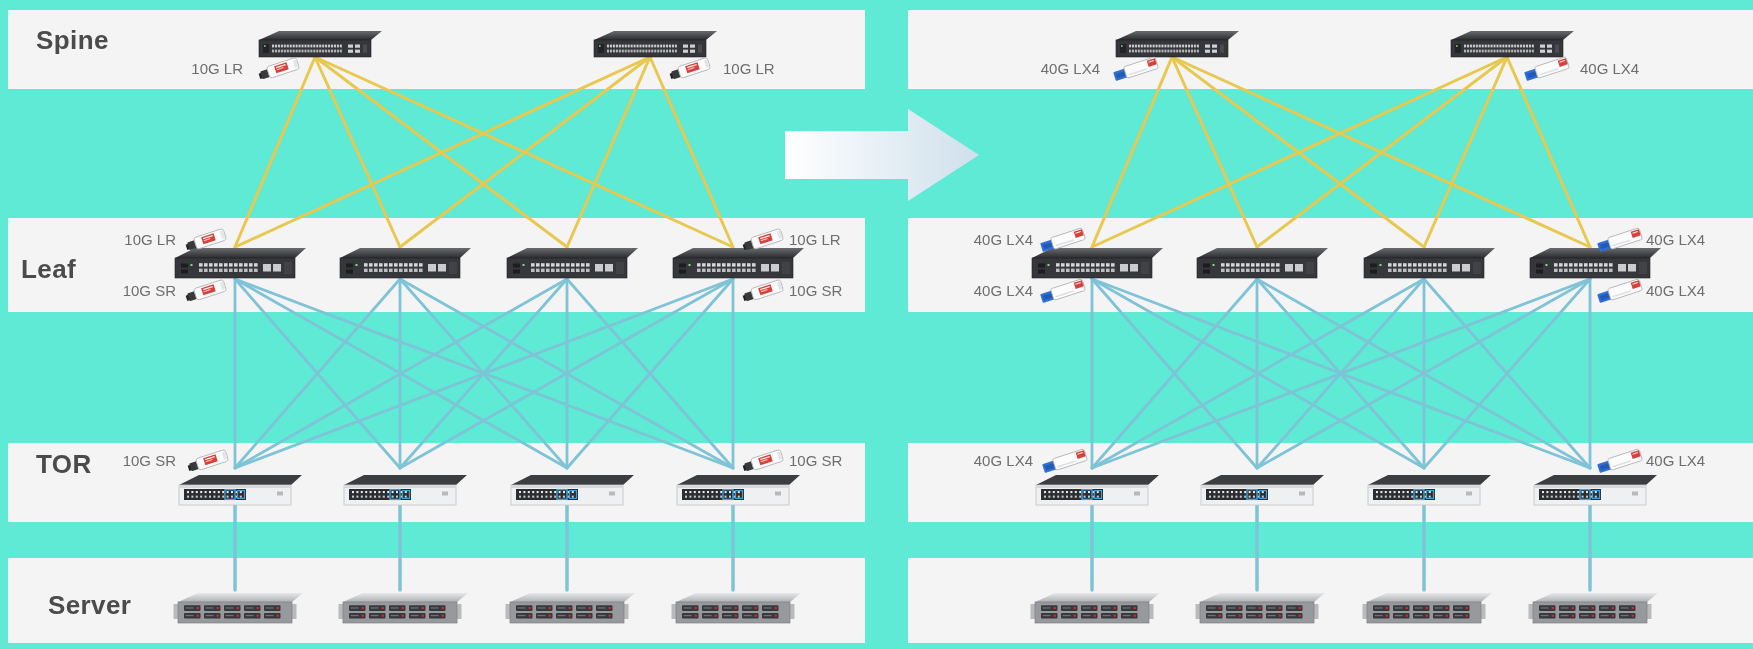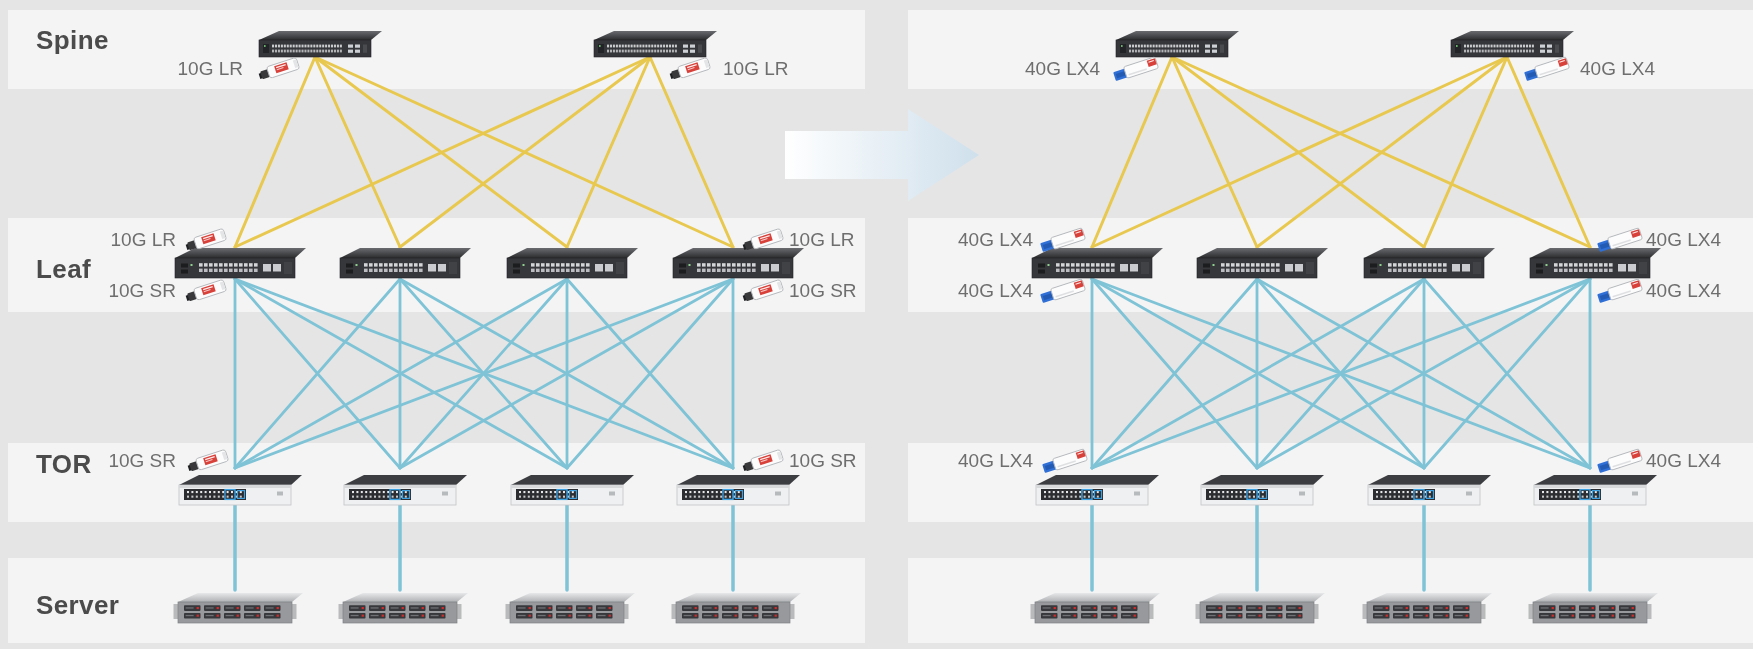--- a/index.html
+++ b/index.html
@@ -4,7 +4,7 @@
 <style>
   html,body{margin:0;padding:0;background:#ffffff;}
   .canvas{
-    position:relative;width:1753px;height:649px;background:#e5e5e5;overflow:hidden;
+    position:relative;width:1753px;height:649px;background:#5eead4;overflow:hidden;
     font-family:"Liberation Sans","DejaVu Sans",sans-serif;
   }
   .band{position:absolute;background:#f4f4f5;z-index:0;}

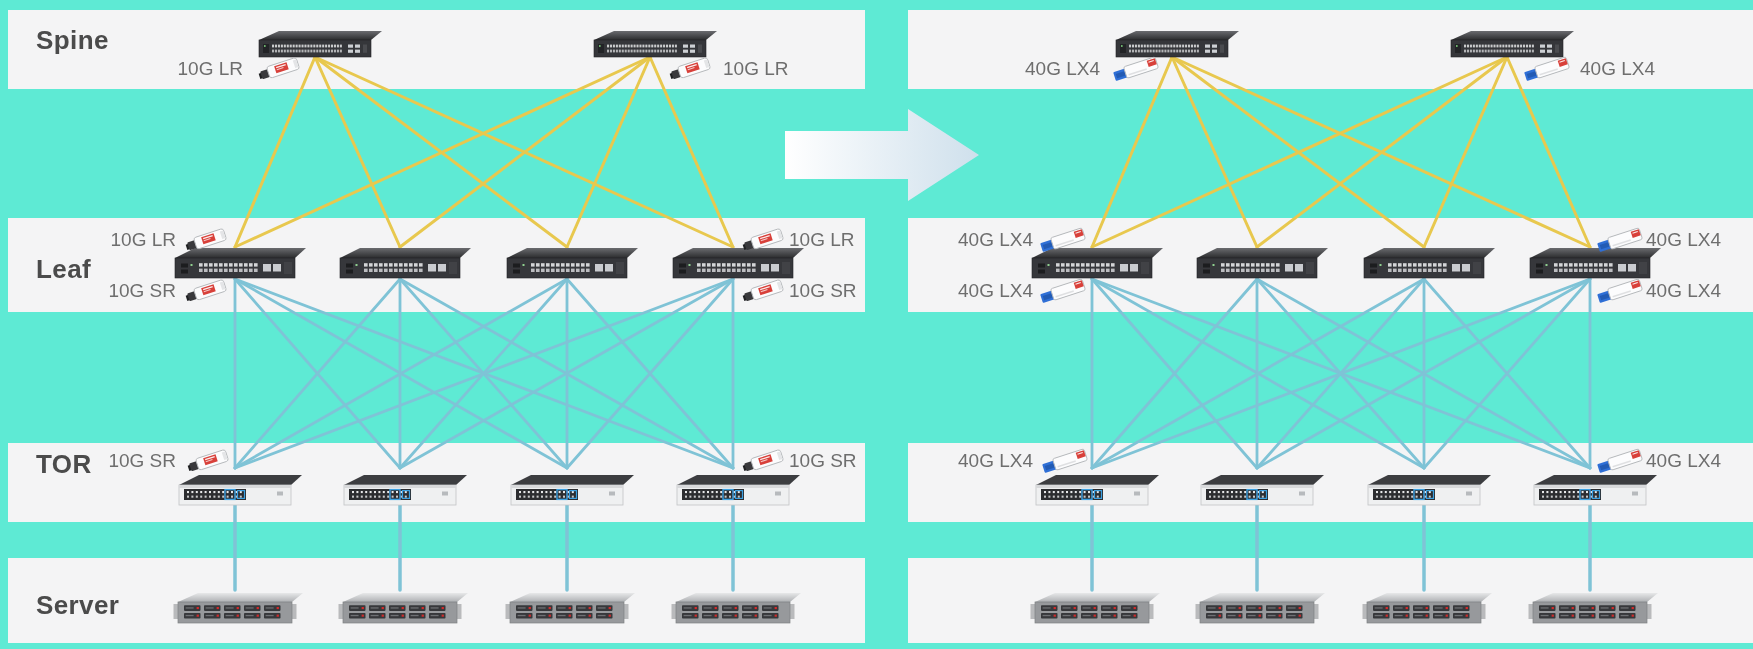--- a/index.html
+++ b/index.html
@@ -10,7 +10,7 @@
   .band{position:absolute;background:#f4f4f5;z-index:0;}
   .layer-svg{position:absolute;left:0;top:0;z-index:1;}
   .optic-label{
-    position:absolute;z-index:2;font-size:19px;color:#6e6e6e;
+    position:absolute;z-index:2;font-size:15px;color:#6e6e6e;
     white-space:nowrap;line-height:1;
   }
   .row-label{

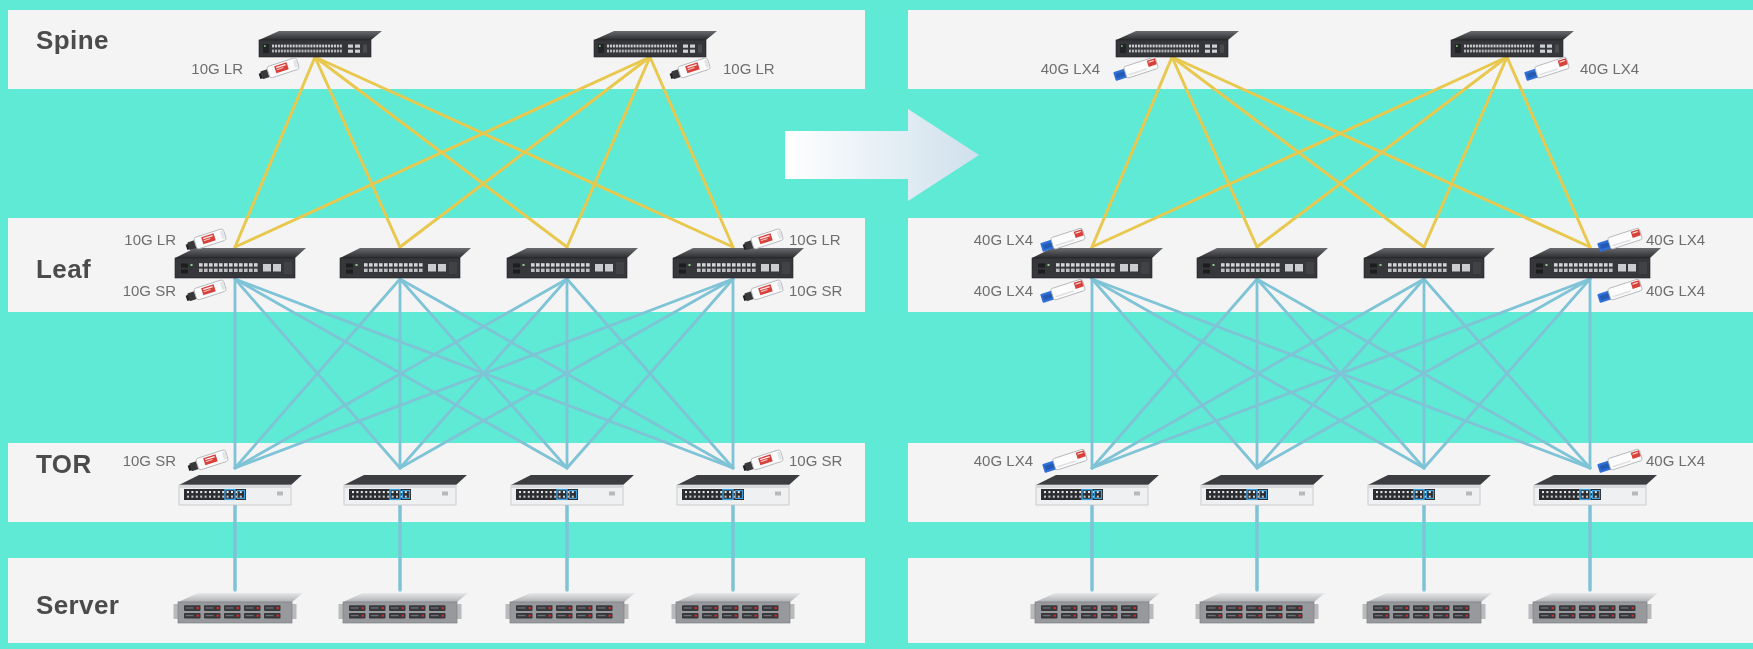--- a/index.html
+++ b/index.html
@@ -1316,7 +1316,7 @@
   </g>
     </svg>
     <div class="row-label" style="left: 36px; top: 40px; transform: translateY(-50%);">Spine</div>
-    <div class="row-label" style="left: 36px; top: 269px; transform: translateY(-50%);">Leaf</div>
+    <div class="row-label" style="left: 21px; top: 269px; transform: translateY(-50%);">Leaf</div>
     <div class="row-label" style="left: 36px; top: 464px; transform: translateY(-50%);">TOR</div>
     <div class="row-label" style="left: 36px; top: 605px; transform: translateY(-50%);">Server</div>
     <div class="optic-label" style="left: 243px; top: 68px; transform: translate(-100%, -50%);">10G LR</div>

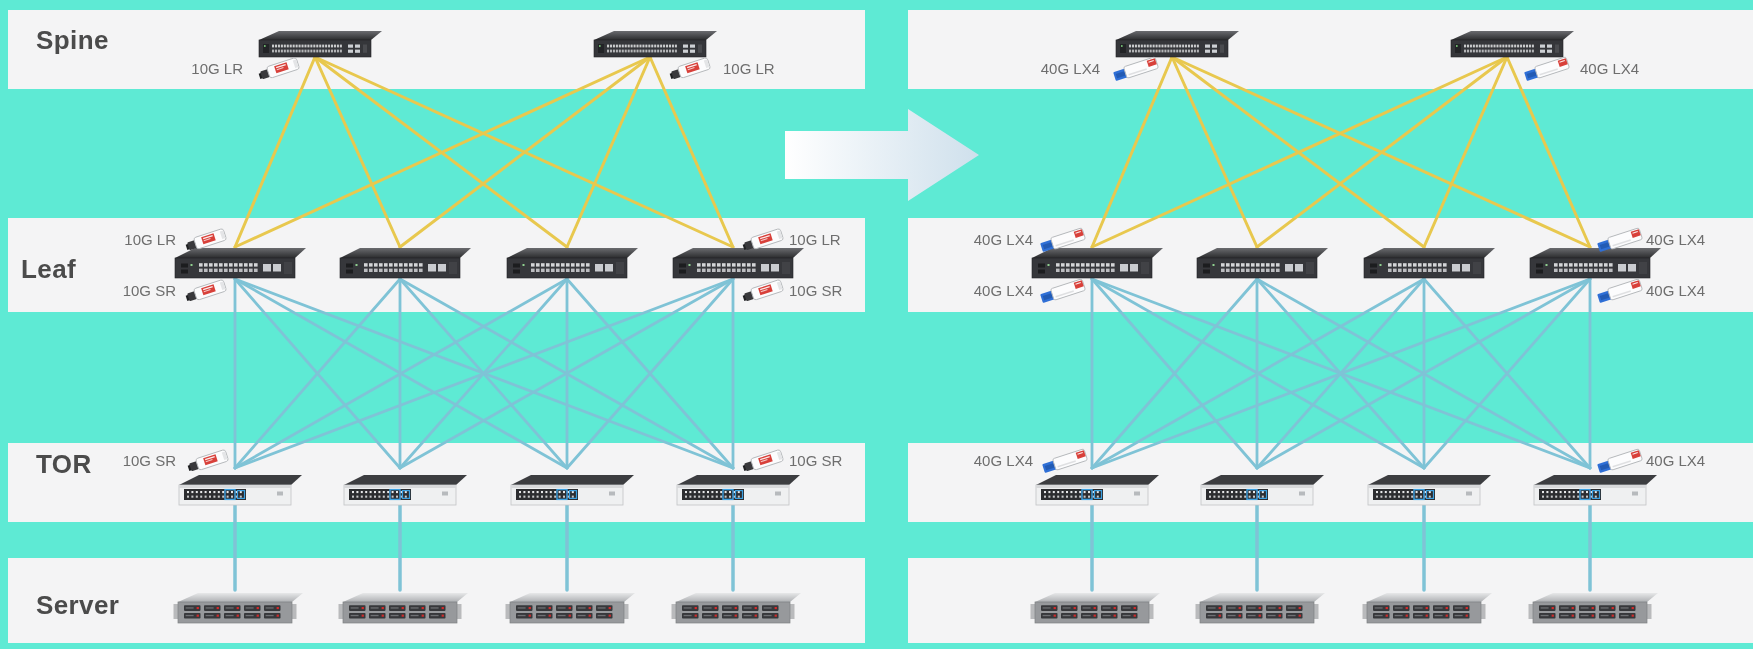--- a/index.html
+++ b/index.html
@@ -1318,7 +1318,7 @@
     <div class="row-label" style="left: 36px; top: 40px; transform: translateY(-50%);">Spine</div>
     <div class="row-label" style="left: 21px; top: 269px; transform: translateY(-50%);">Leaf</div>
     <div class="row-label" style="left: 36px; top: 464px; transform: translateY(-50%);">TOR</div>
-    <div class="row-label" style="left: 36px; top: 605px; transform: translateY(-50%);">Server</div>
+    <div class="row-label" style="left: 48px; top: 605px; transform: translateY(-50%);">Server</div>
     <div class="optic-label" style="left: 243px; top: 68px; transform: translate(-100%, -50%);">10G LR</div>
     <div class="optic-label" style="left: 723px; top: 68px; transform: translateY(-50%);">10G LR</div>
     <div class="optic-label" style="left: 176px; top: 239px; transform: translate(-100%, -50%);">10G LR</div>

